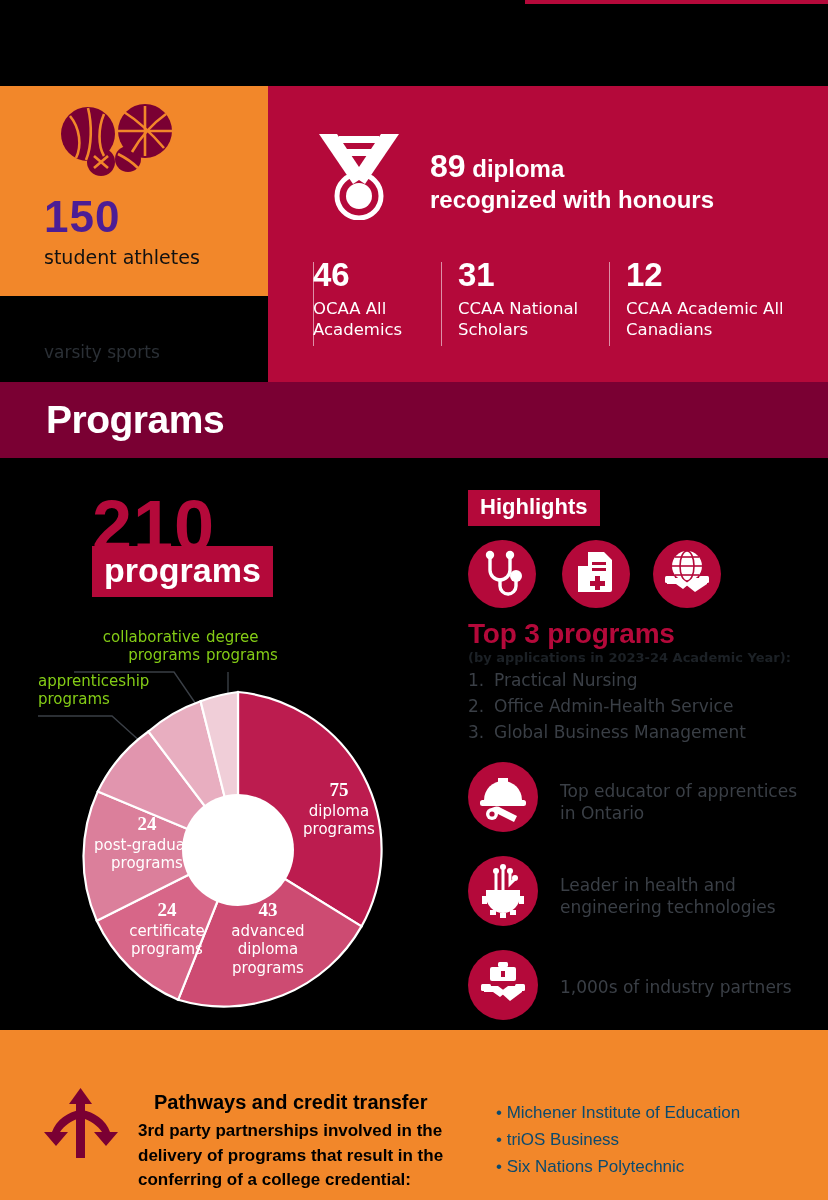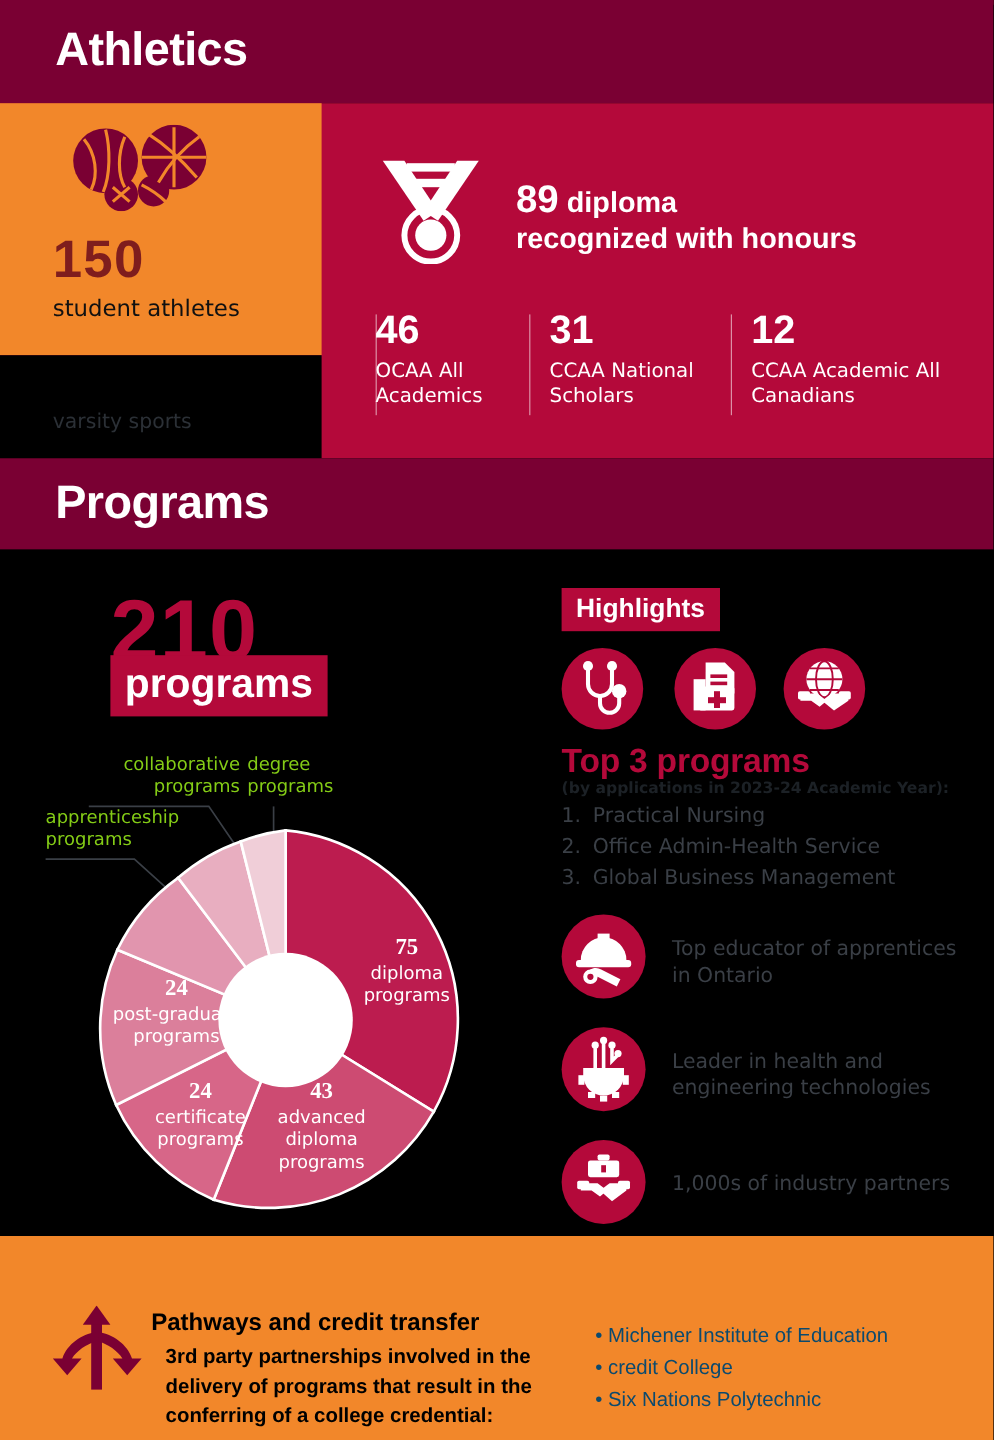--- a/index.html
+++ b/index.html
@@ -377,9 +377,6 @@
 
   <div class="top-strip"></div>
 
-  <div class="athletics-header">
-    <div class="title">Athletics</div>
-  </div>
 
   <div class="athletics-body"></div>
 

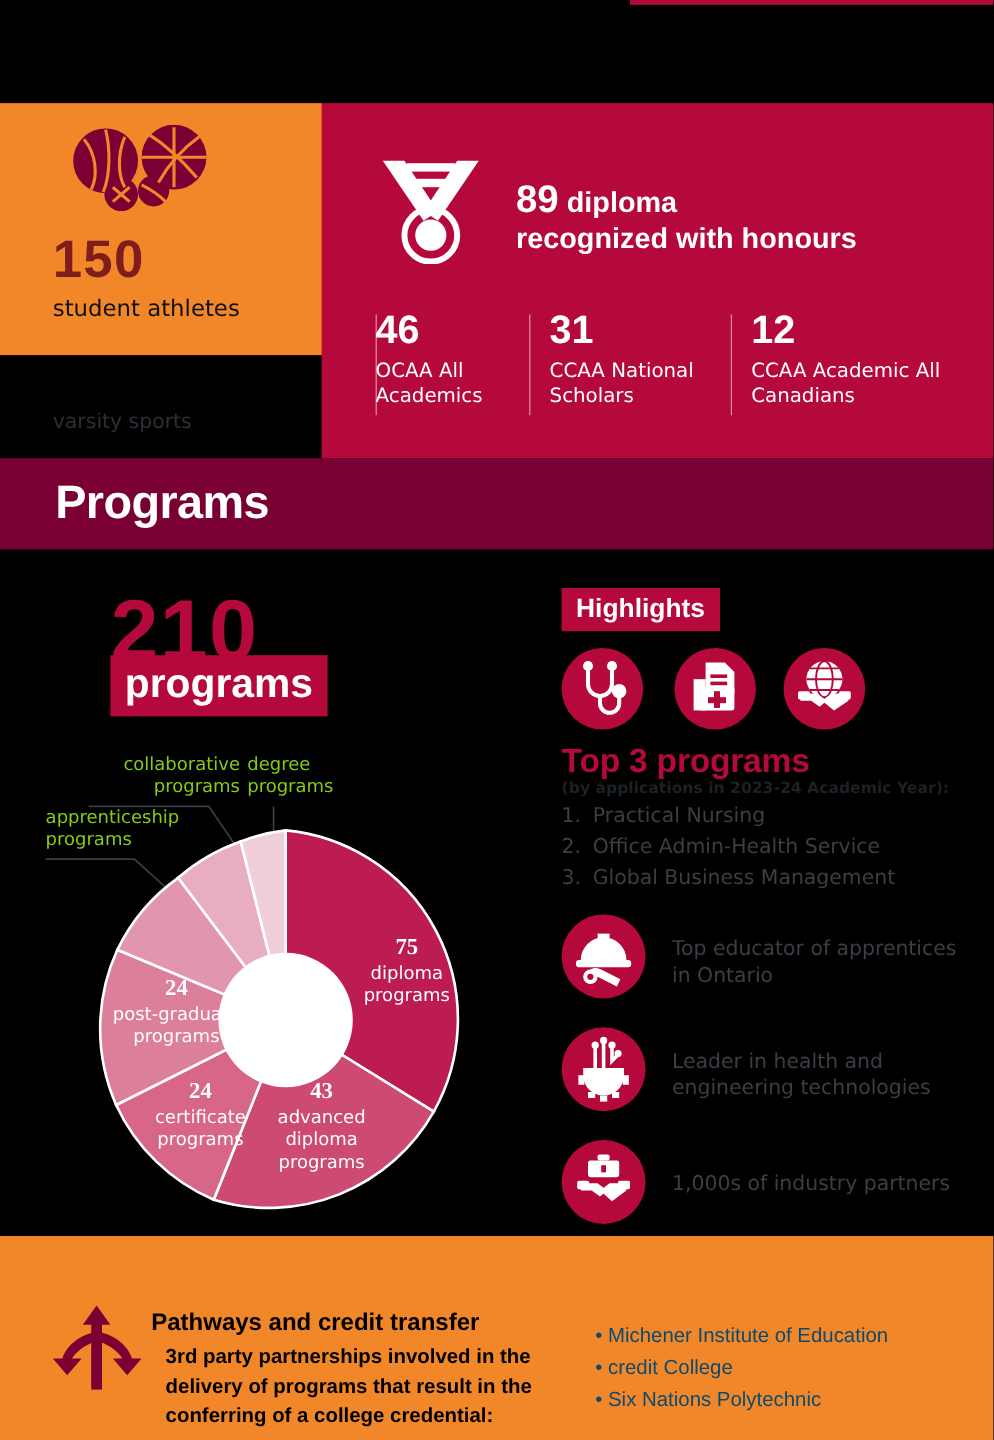--- a/index.html
+++ b/index.html
@@ -72,7 +72,7 @@
     left: 44px; top: 106px;
     font-size: 44px;
     font-weight: bold;
-    color: #7f1d1d;
+    color: #4c1d95;
     letter-spacing: 1px;
     font-family: "Liberation Sans", sans-serif;
   }

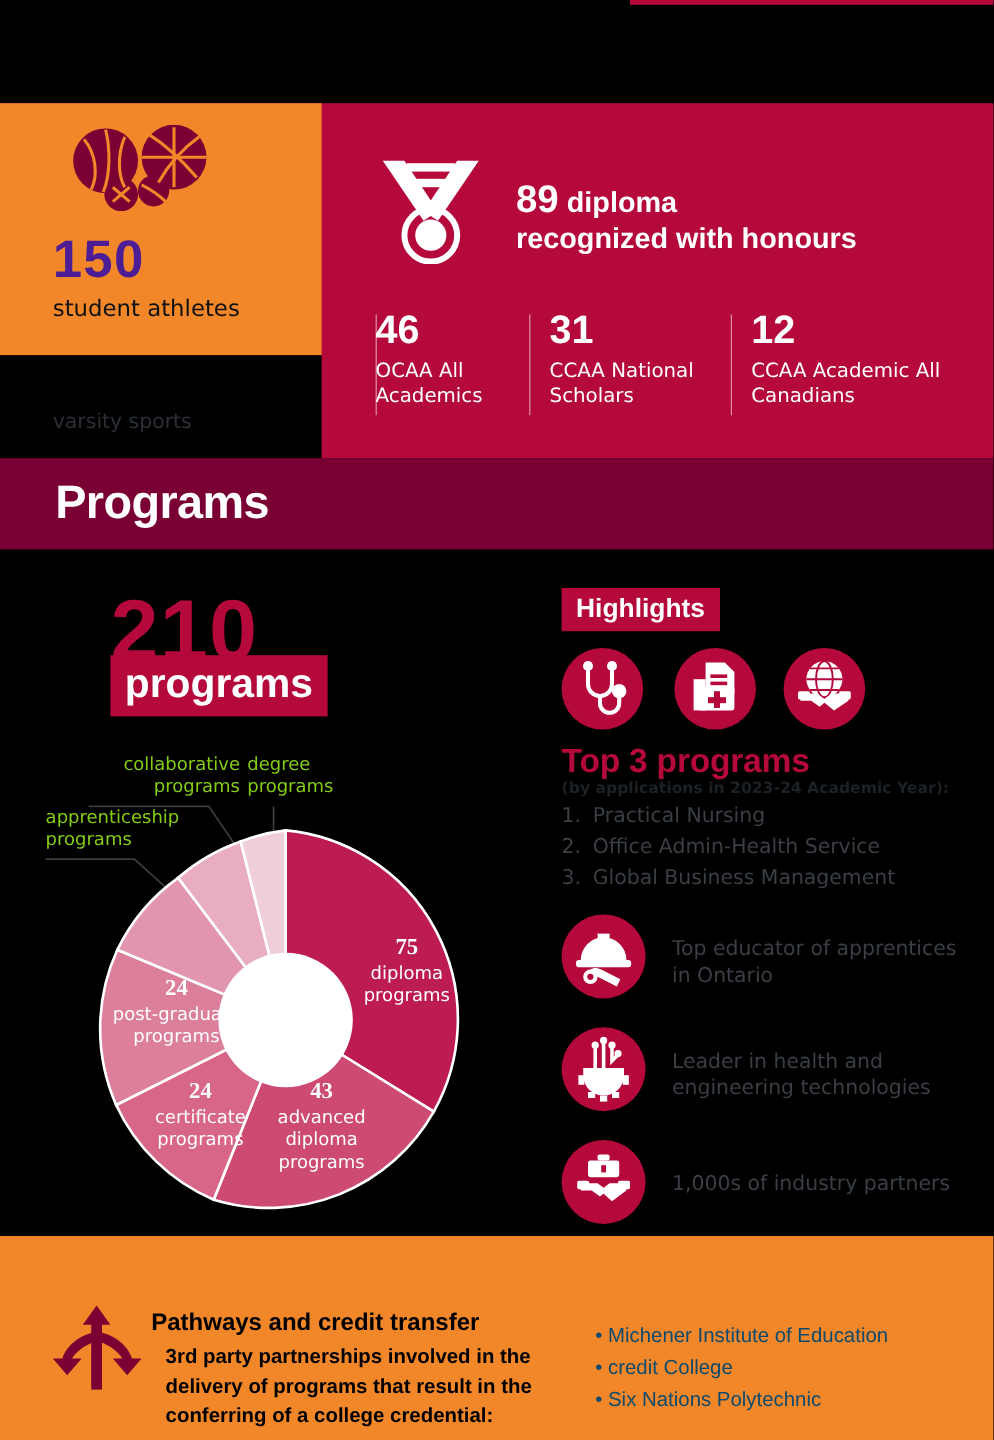--- a/index.html
+++ b/index.html
@@ -342,7 +342,7 @@
   }
   .path-heading {
     position: absolute;
-    left: 126px; top: 61px;
+    left: 154px; top: 61px;
     font-size: 20px;
     font-weight: bold;
     color: #000000;

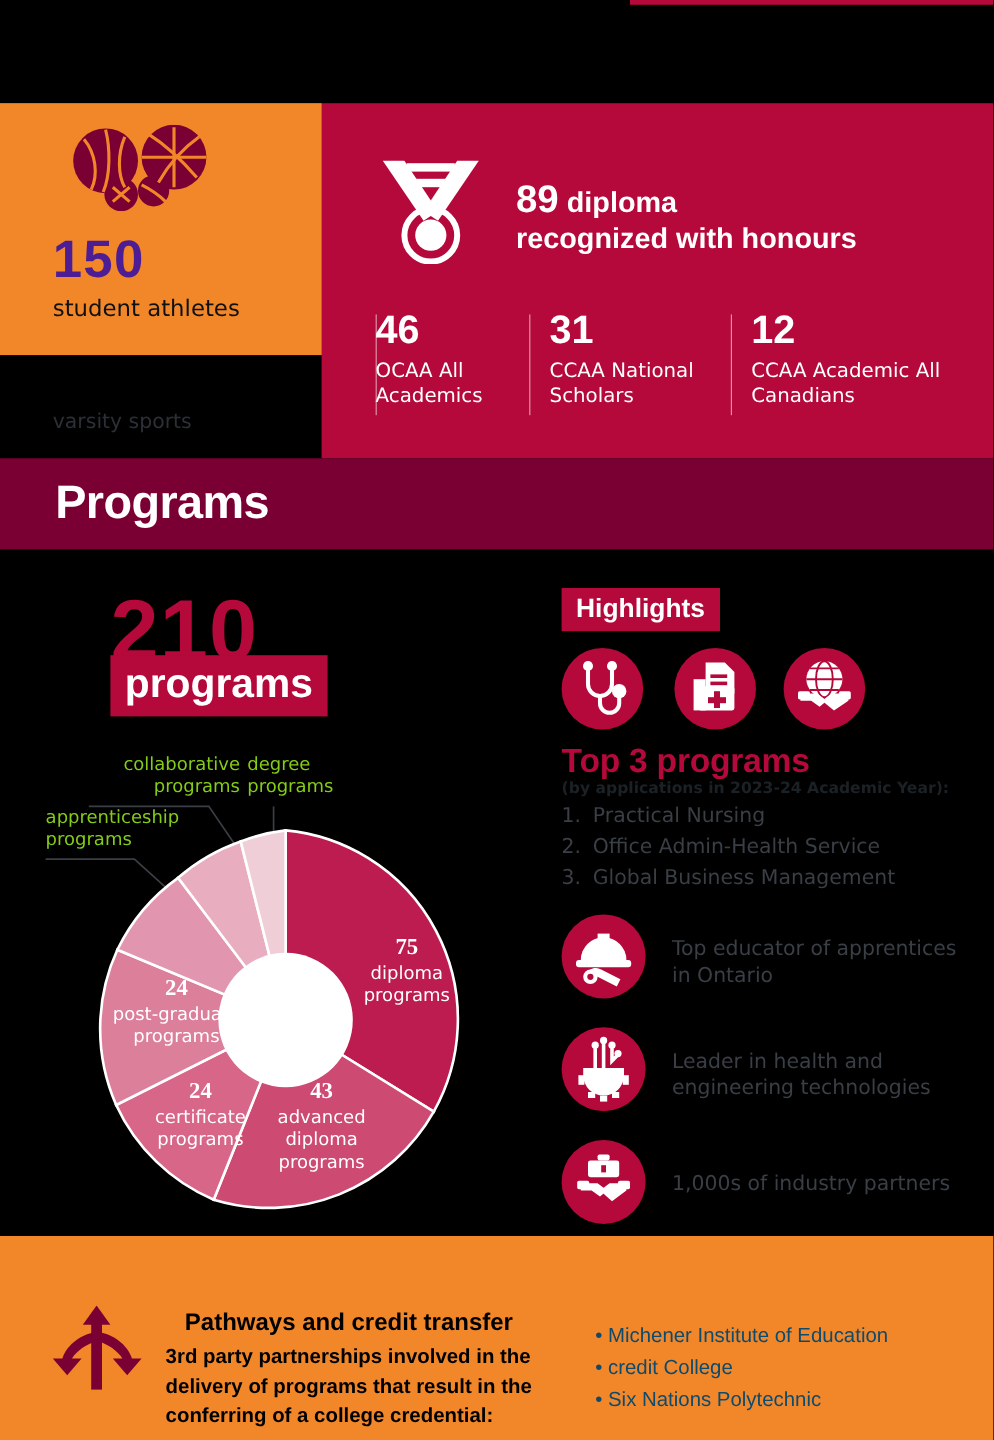--- a/index.html
+++ b/index.html
@@ -645,7 +645,7 @@
     <div class="path-body">3rd party partnerships involved in the delivery of programs that result in the conferring of a college credential:</div>
     <div class="path-list">
       <div class="bullet-row">• Michener Institute of Education</div>
-      <div class="bullet-row">• credit College</div>
+      <div class="bullet-row">• triOS Business</div>
       <div class="bullet-row">• Six Nations Polytechnic</div>
     </div>
   </div>

